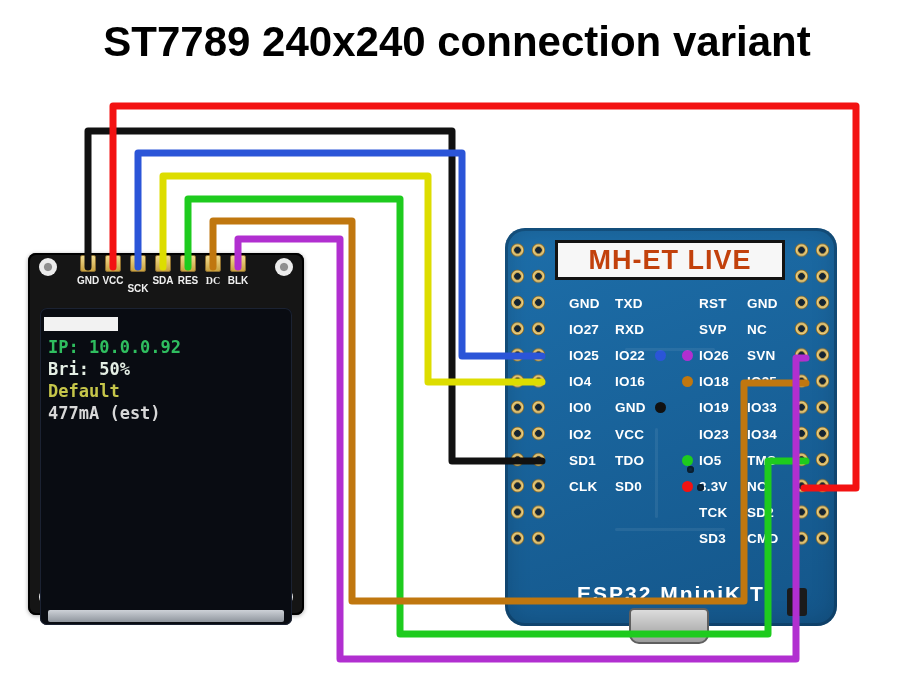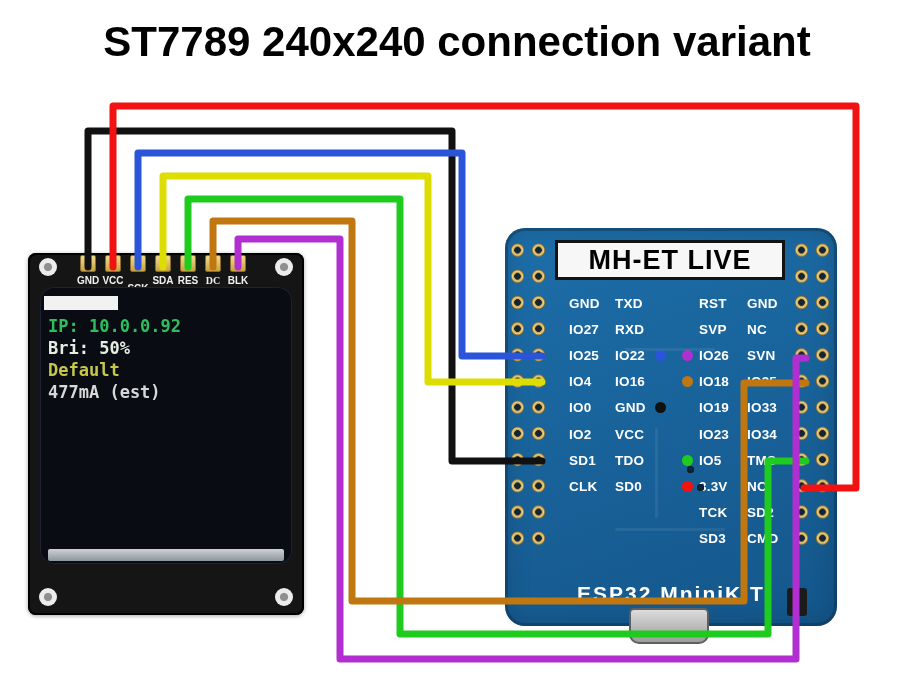--- a/index.html
+++ b/index.html
@@ -36,7 +36,7 @@
          box-shadow:inset 0 0 0 3px rgba(10,40,70,.35), inset 0 0 26px rgba(0,0,0,.18);}
   .brand{position:absolute;left:50px;top:12px;width:230px;height:40px;background:#f7f7f7;
          border:3px solid #131313;box-sizing:border-box;display:flex;align-items:center;
-         justify-content:center;font-size:27px;font-weight:800;letter-spacing:1px;color:#000000;}
+         justify-content:center;font-size:27px;font-weight:800;letter-spacing:1px;color:#c2410c;}
   .holes{position:absolute;top:9px;width:42px;height:315px;
          background-image:radial-gradient(circle 7px at 10.5px 13.1px,
            #142433 3px,#c9a54e 3.6px,#ecd288 5.2px,#7d6326 6.4px,transparent 7px);

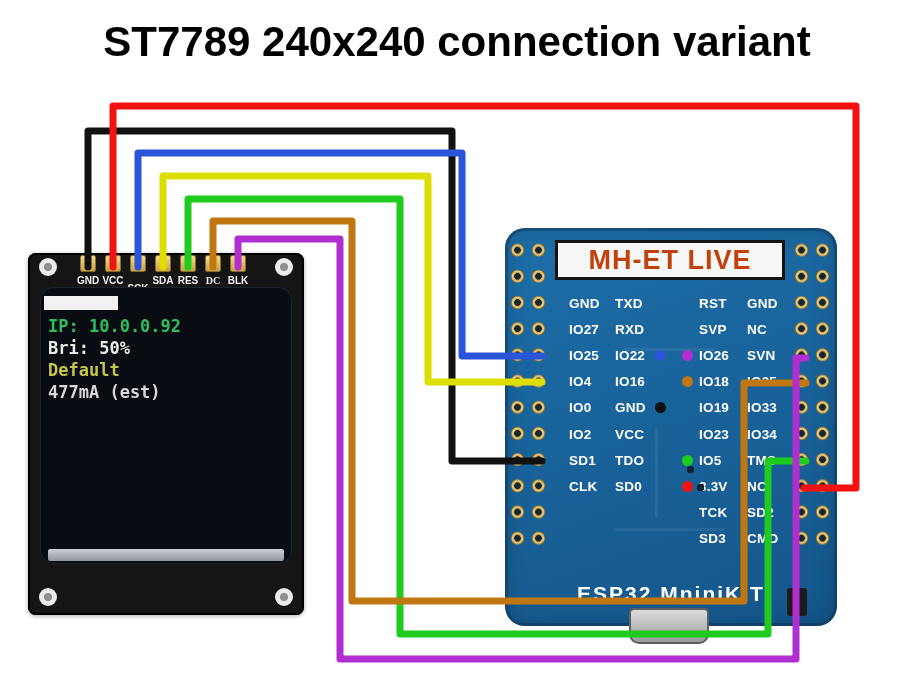--- a/index.html
+++ b/index.html
@@ -20,8 +20,8 @@
          background:radial-gradient(circle,#8f8f8f 28%,#ececec 36%,#ececec 74%,#5a5a5a 82%);}
   .mhole.tl{left:11px;top:5px;} .mhole.tr{left:247px;top:5px;}
   .mhole.bl{left:11px;top:335px;} .mhole.br{left:247px;top:335px;}
-  .screen{position:absolute;left:12px;top:34px;width:252px;height:277px;background:#090c12;
-          border-radius:14px;box-shadow:inset 0 0 0 1px #1b2232;}
+  .screen{position:absolute;left:12px;top:55px;width:252px;height:317px;background:#090c12;
+          border-radius:7px;box-shadow:inset 0 0 0 1px #1b2232;}
   .white-bar{position:absolute;left:4px;top:9px;width:74px;height:14px;background:#f2f2f2;}
   .screen-lines{position:absolute;left:8px;top:28px;font-family:"DejaVu Sans Mono",monospace;
                 font-size:17px;font-weight:bold;line-height:22px;white-space:pre;}

